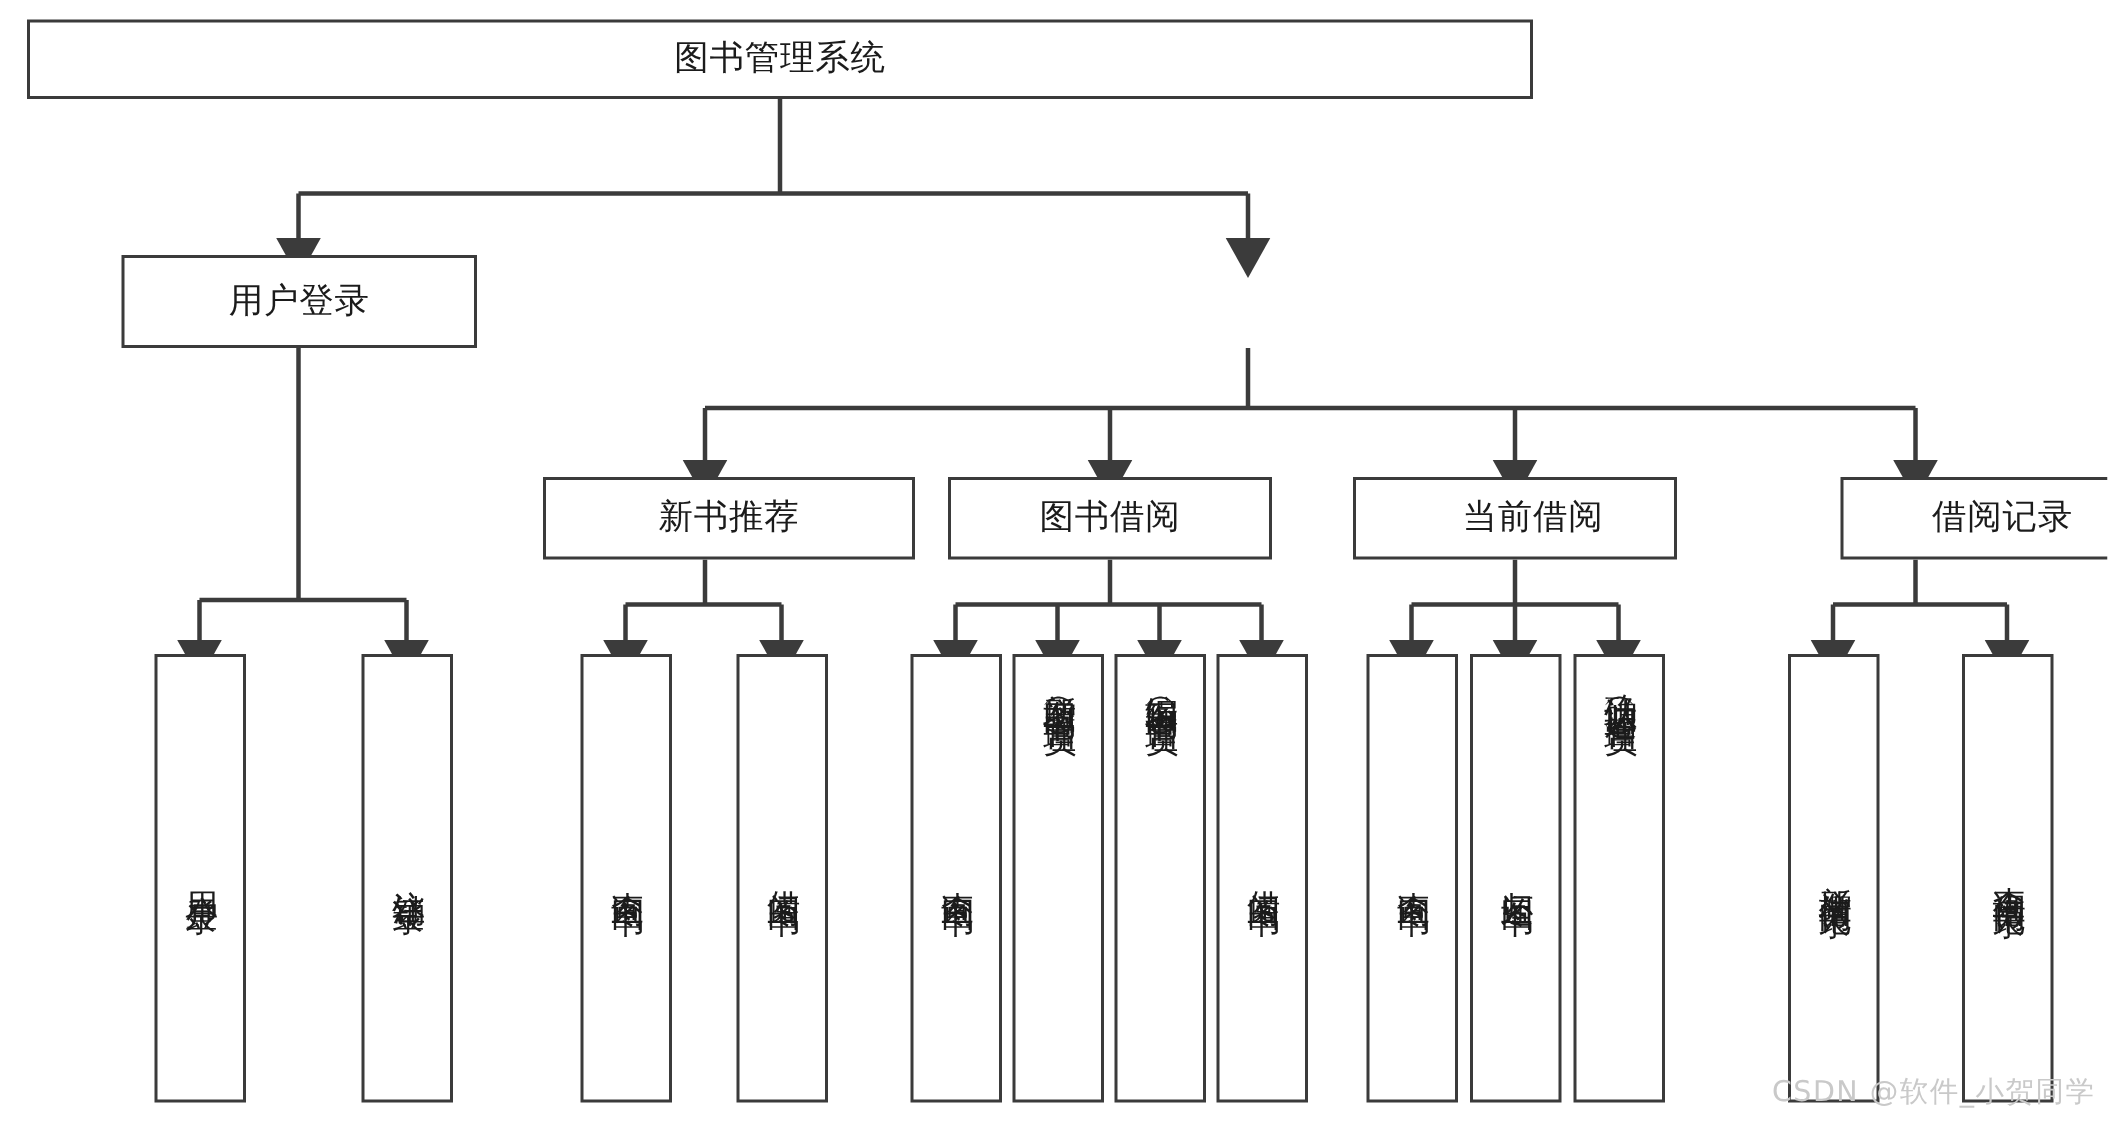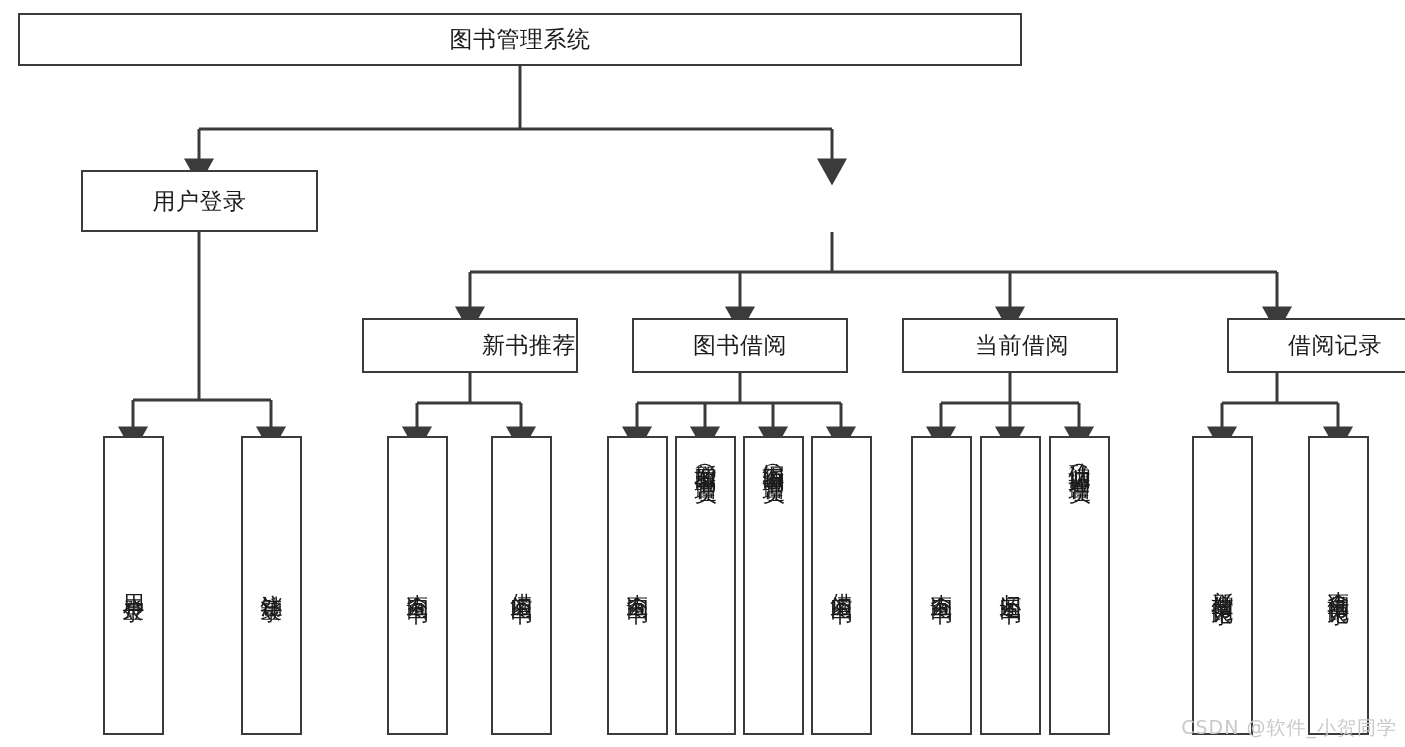--- a/index.html
+++ b/index.html
@@ -135,7 +135,7 @@
     <span>用户登录</span>
   </div>
 
-  <div class="node h" style="left:362px; top:318px; width:216px; height:55px;justify-content:flex-end;">
+  <div class="node h" style="left:362px; top:318px; width:248px; height:55px;">
     <span>新书推荐</span>
   </div>
   <div class="node h" style="left:632px; top:318px; width:216px; height:55px;">

